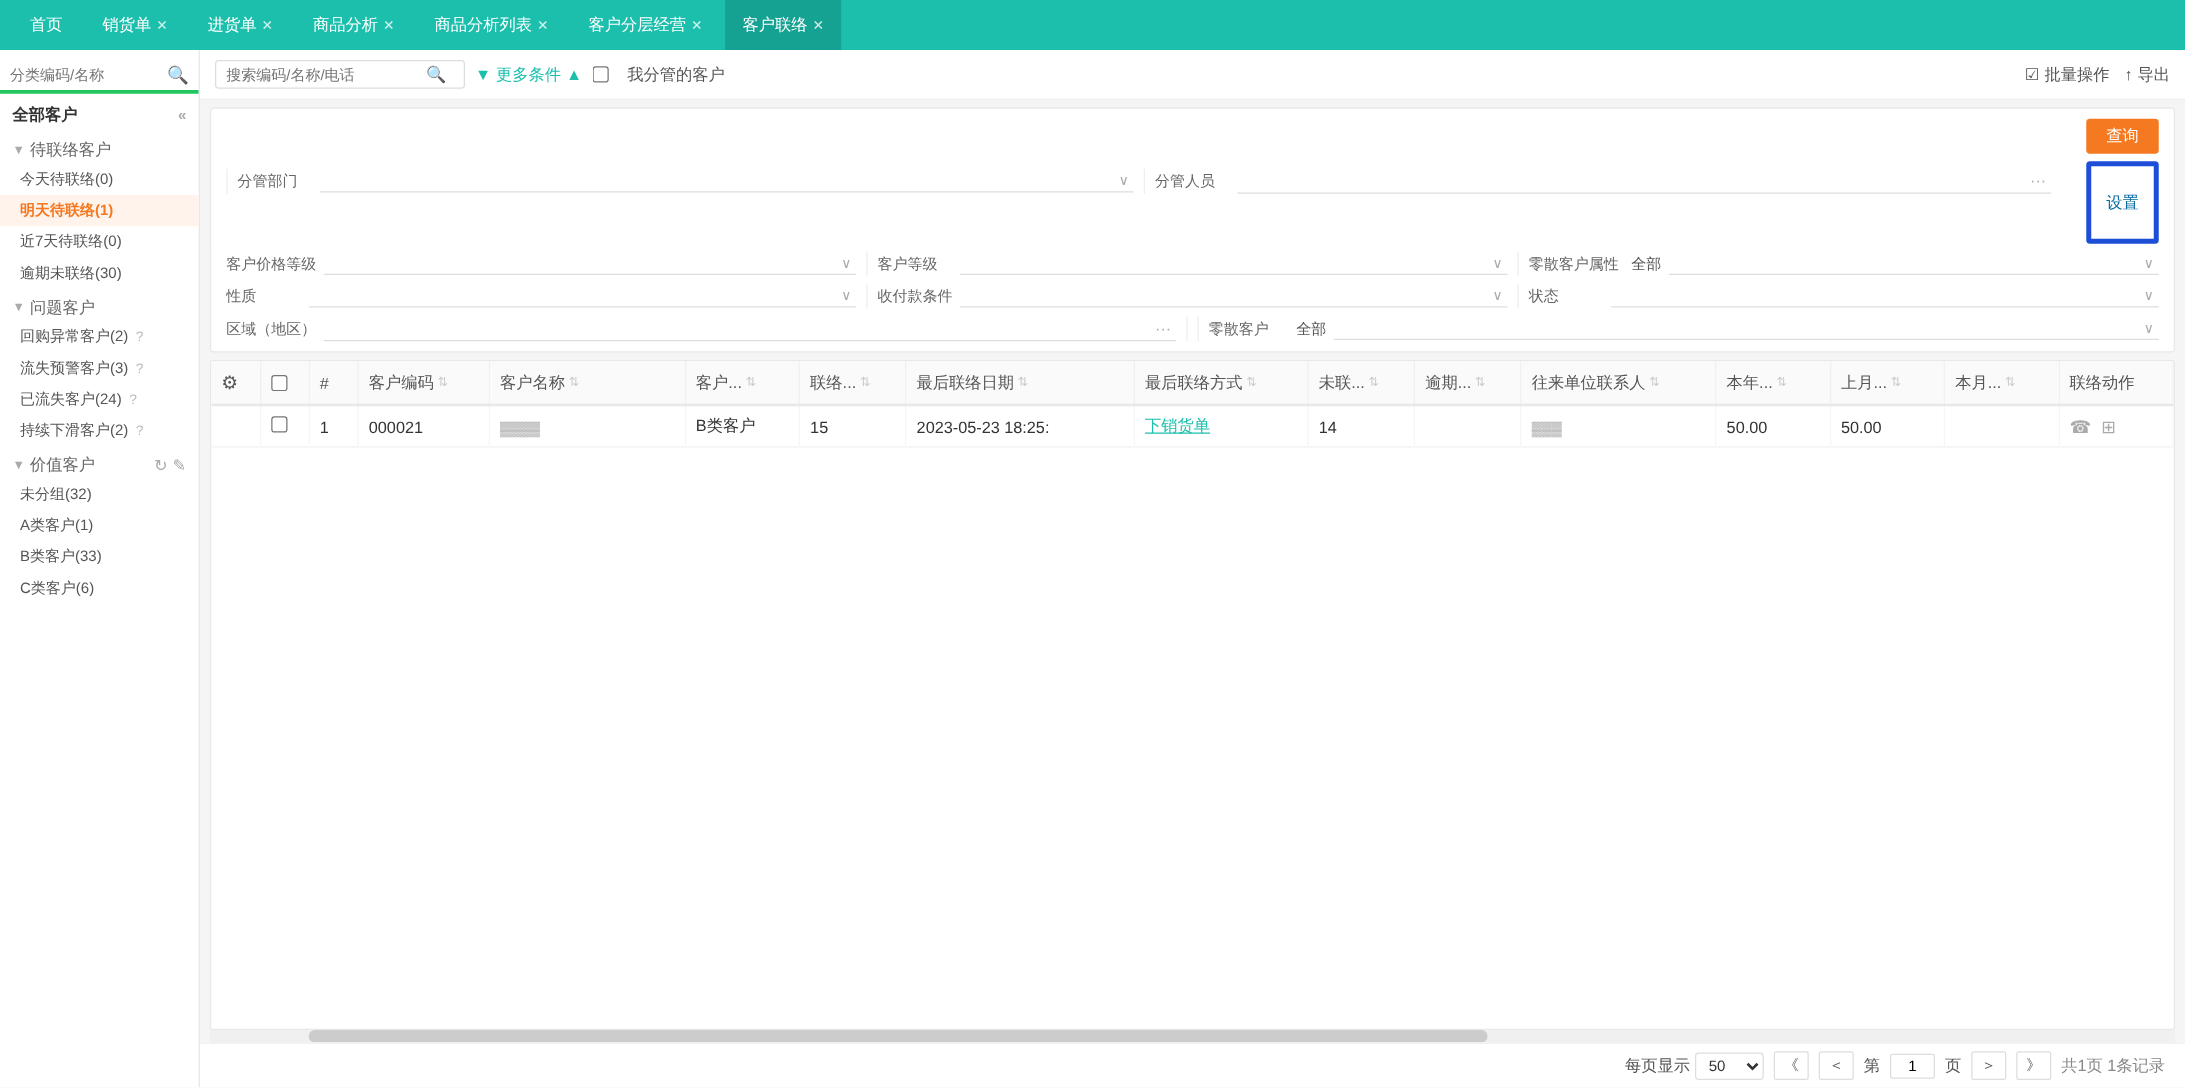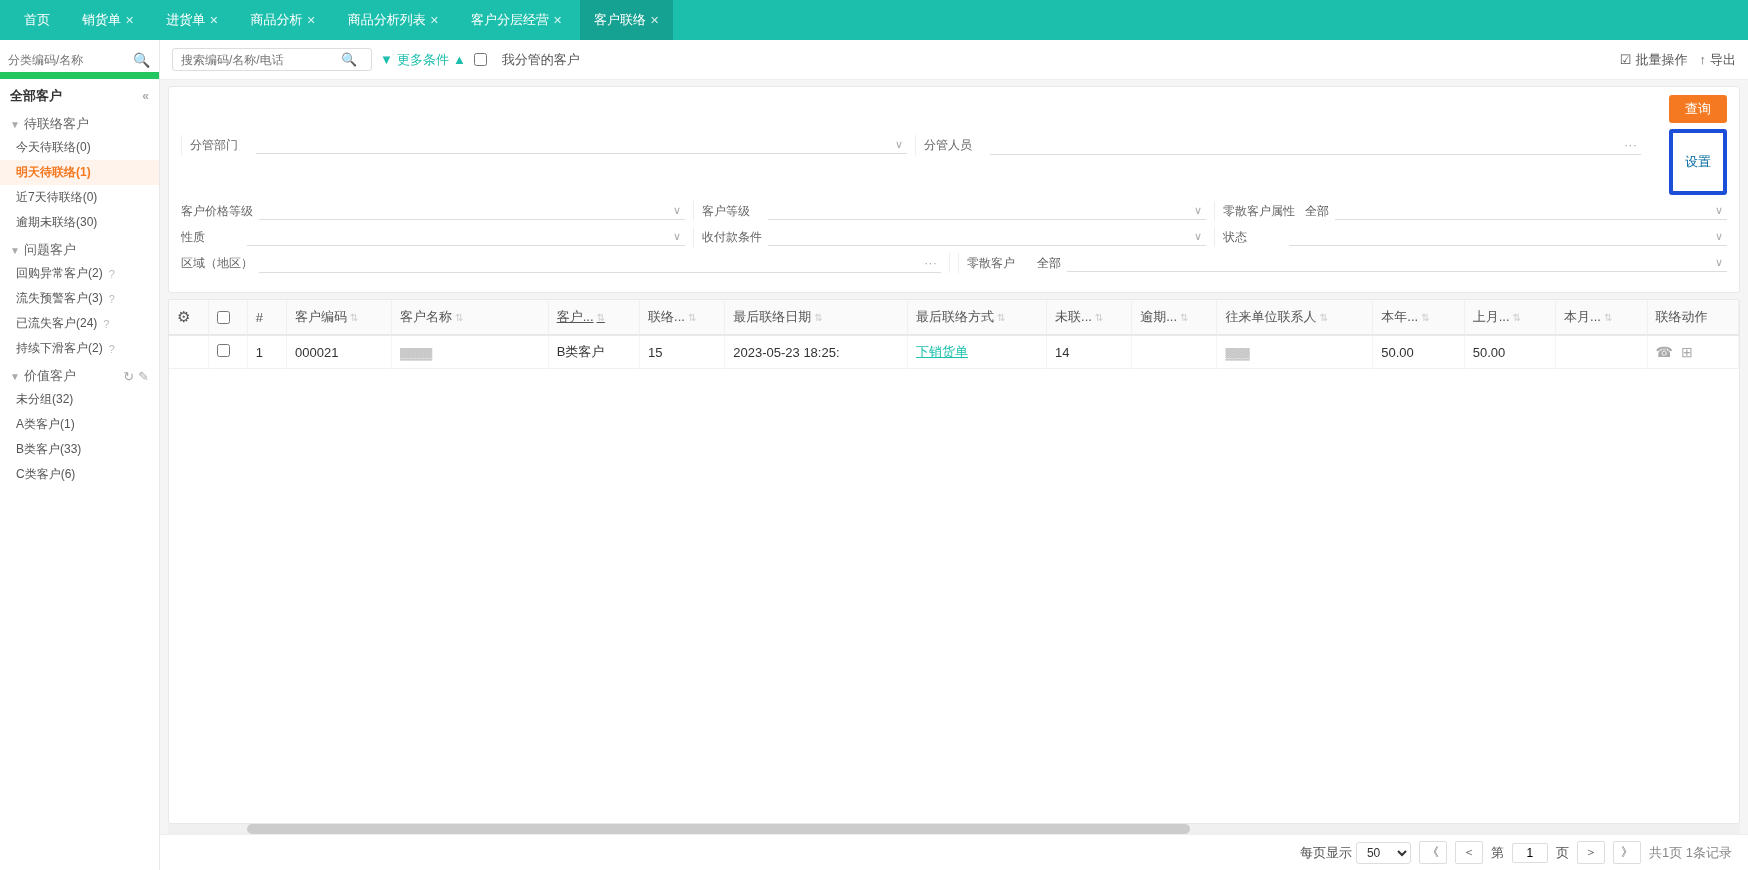--- a/index.html
+++ b/index.html
@@ -51,7 +51,7 @@
       display: flex;
       align-items: center;
       padding: 4px 8px;
-      border-bottom: 7px solid #22c55e;
+      border-bottom: 3px solid #22c55e;
       margin-bottom: 4px;
     }
     .sidebar-search input {

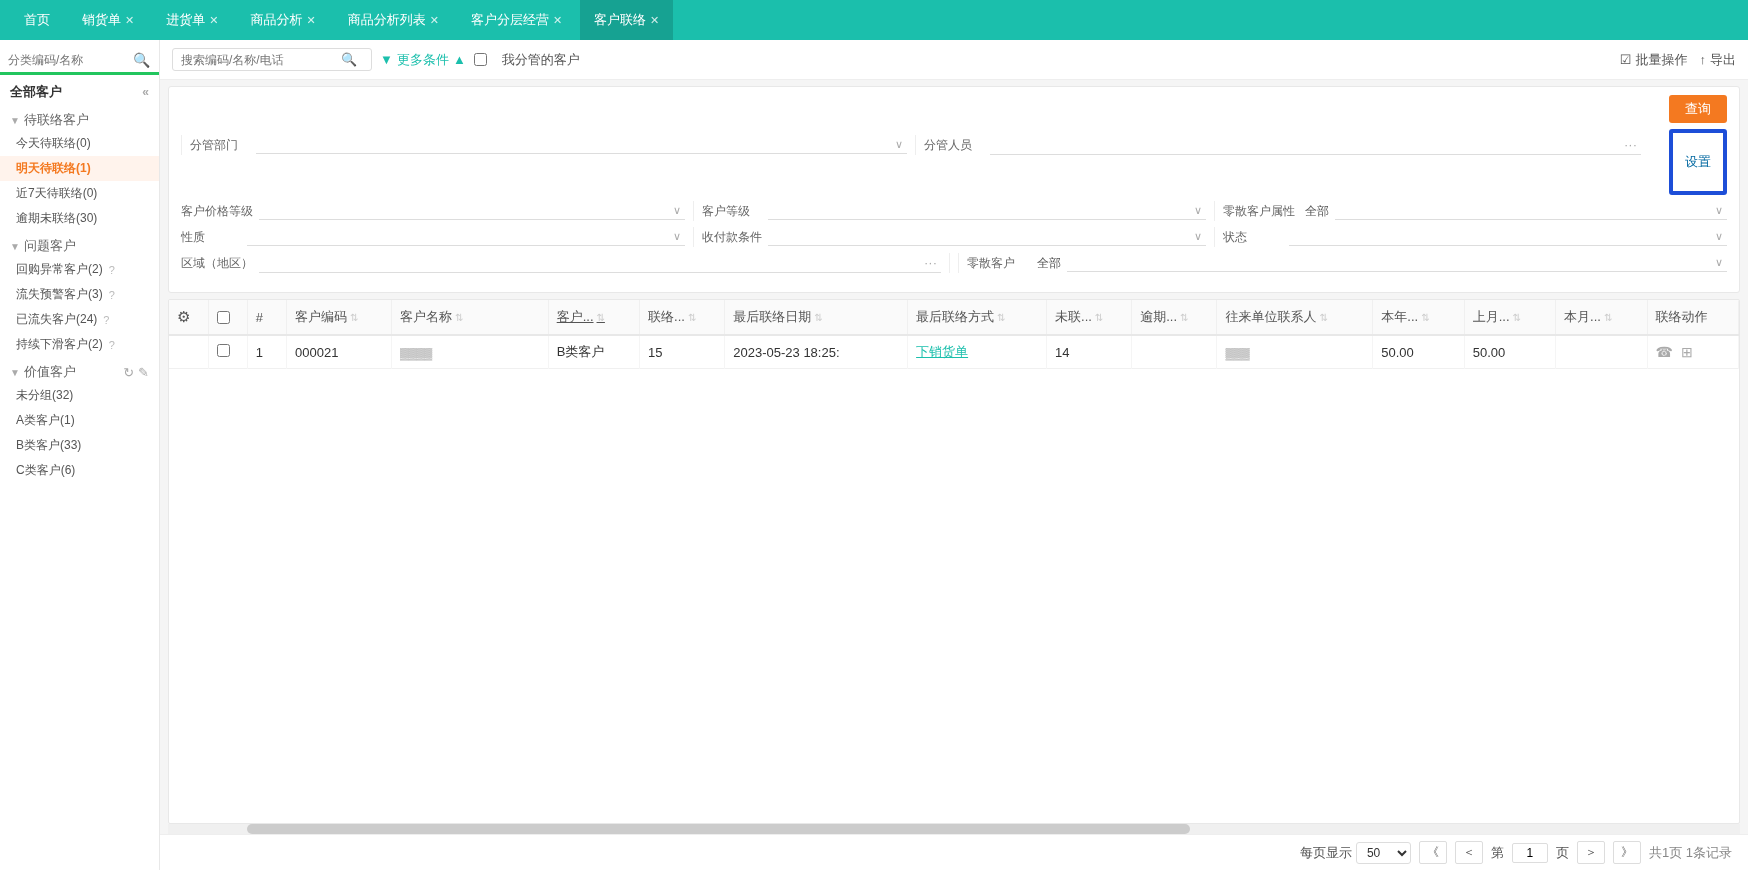--- a/index.html
+++ b/index.html
@@ -177,7 +177,7 @@
       gap: 8px;
       margin-bottom: 6px;
     }
-    .filter-row:last-child { margin-bottom: 11px; }
+    .filter-row:last-child { margin-bottom: 0; }
     .filter-item {
       display: flex;
       align-items: center;

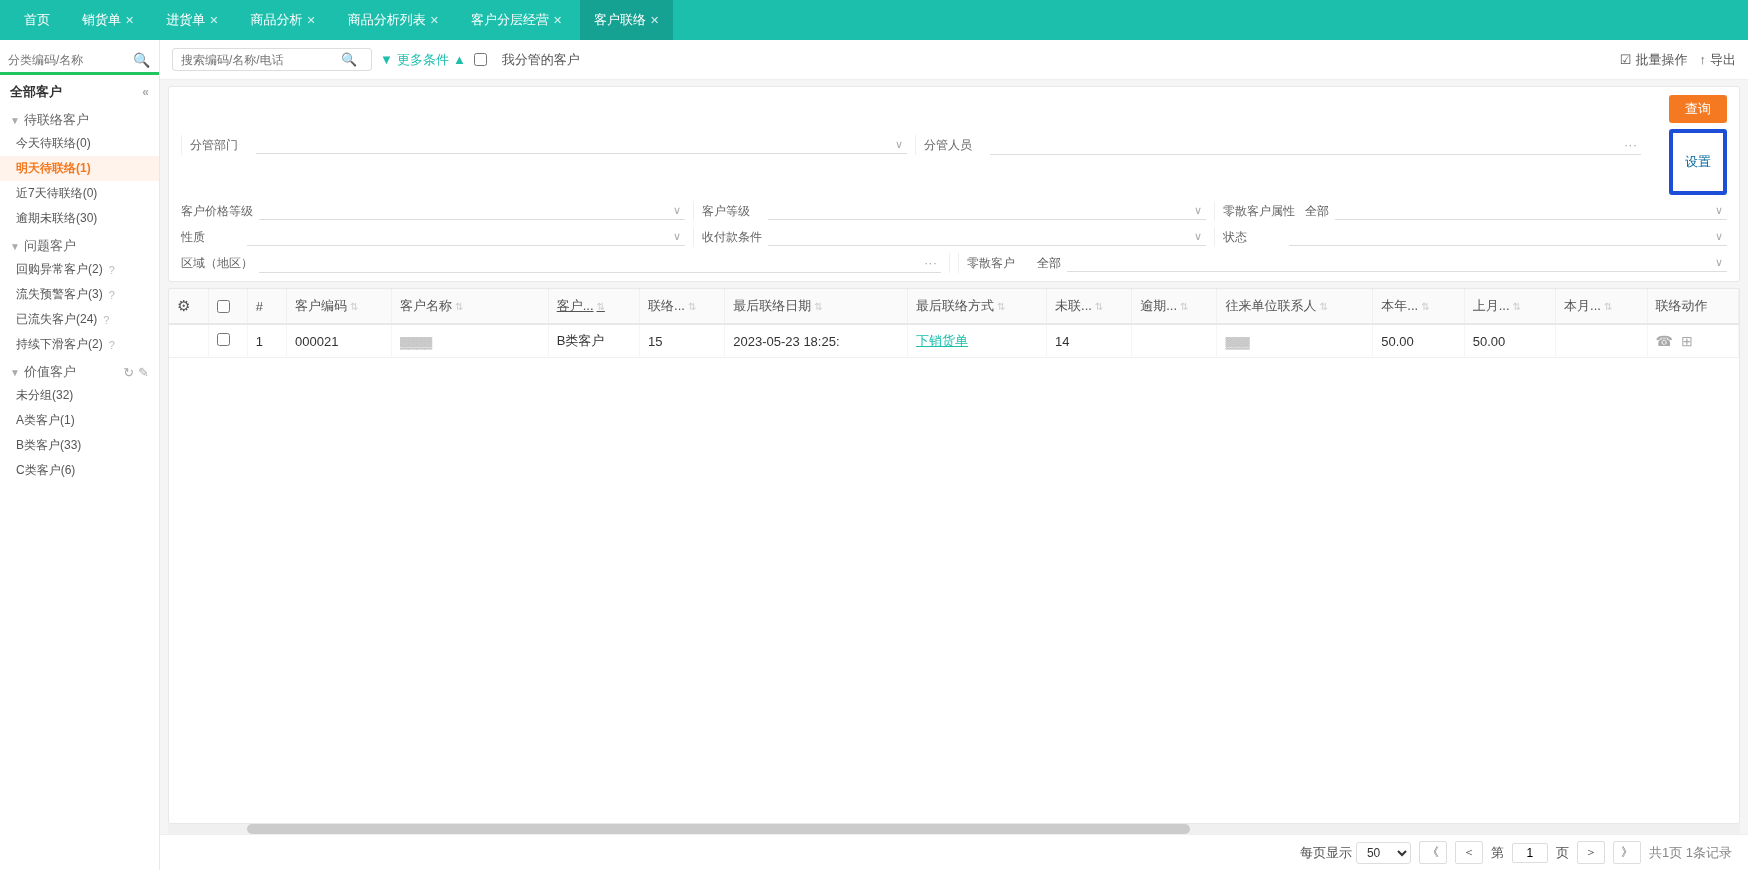--- a/index.html
+++ b/index.html
@@ -580,7 +580,7 @@
             <th style="width:120px;">
               <div class="th-inner">客户名称 <span class="col-sort">⇅</span></div>
             </th>
-            <th style="width:70px;text-decoration:underline;">
+            <th style="width:70px;">
               <div class="th-inner">客户... <span class="col-sort">⇅</span></div>
             </th>
             <th style="width:55px;">

